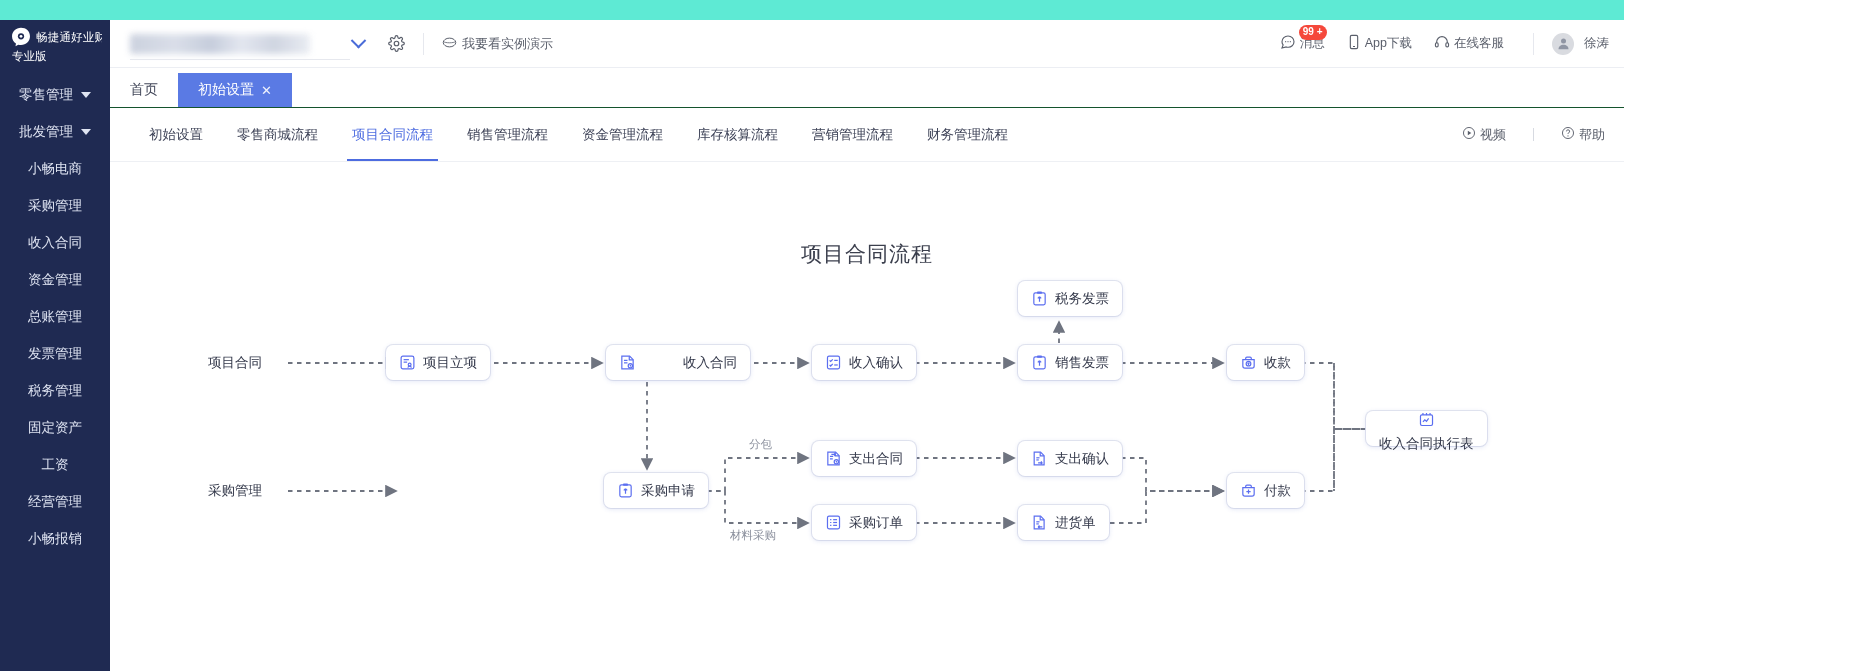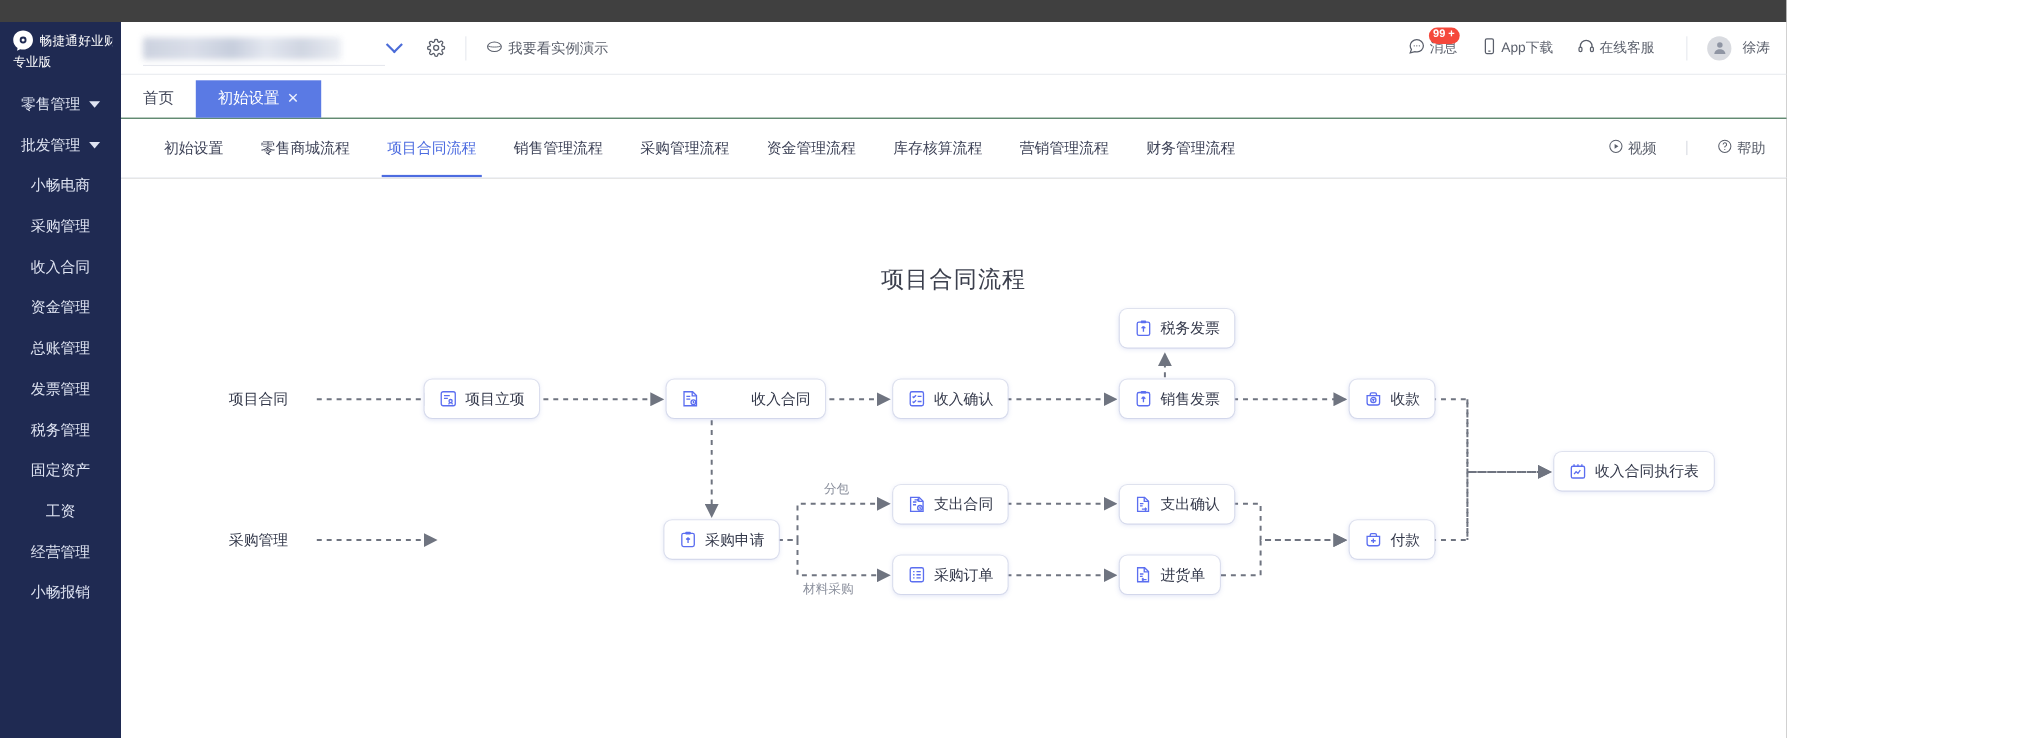--- a/index.html
+++ b/index.html
@@ -9,7 +9,7 @@
     background:#ffffff; color:#333;
     font-size:13px;
   }
-  .app { position:relative; width:1624px; height:671px; background:#404040; }
+  .app { position:relative; width:1624px; height:671px; background:#5eead4; }
 
   
   .sidebar {

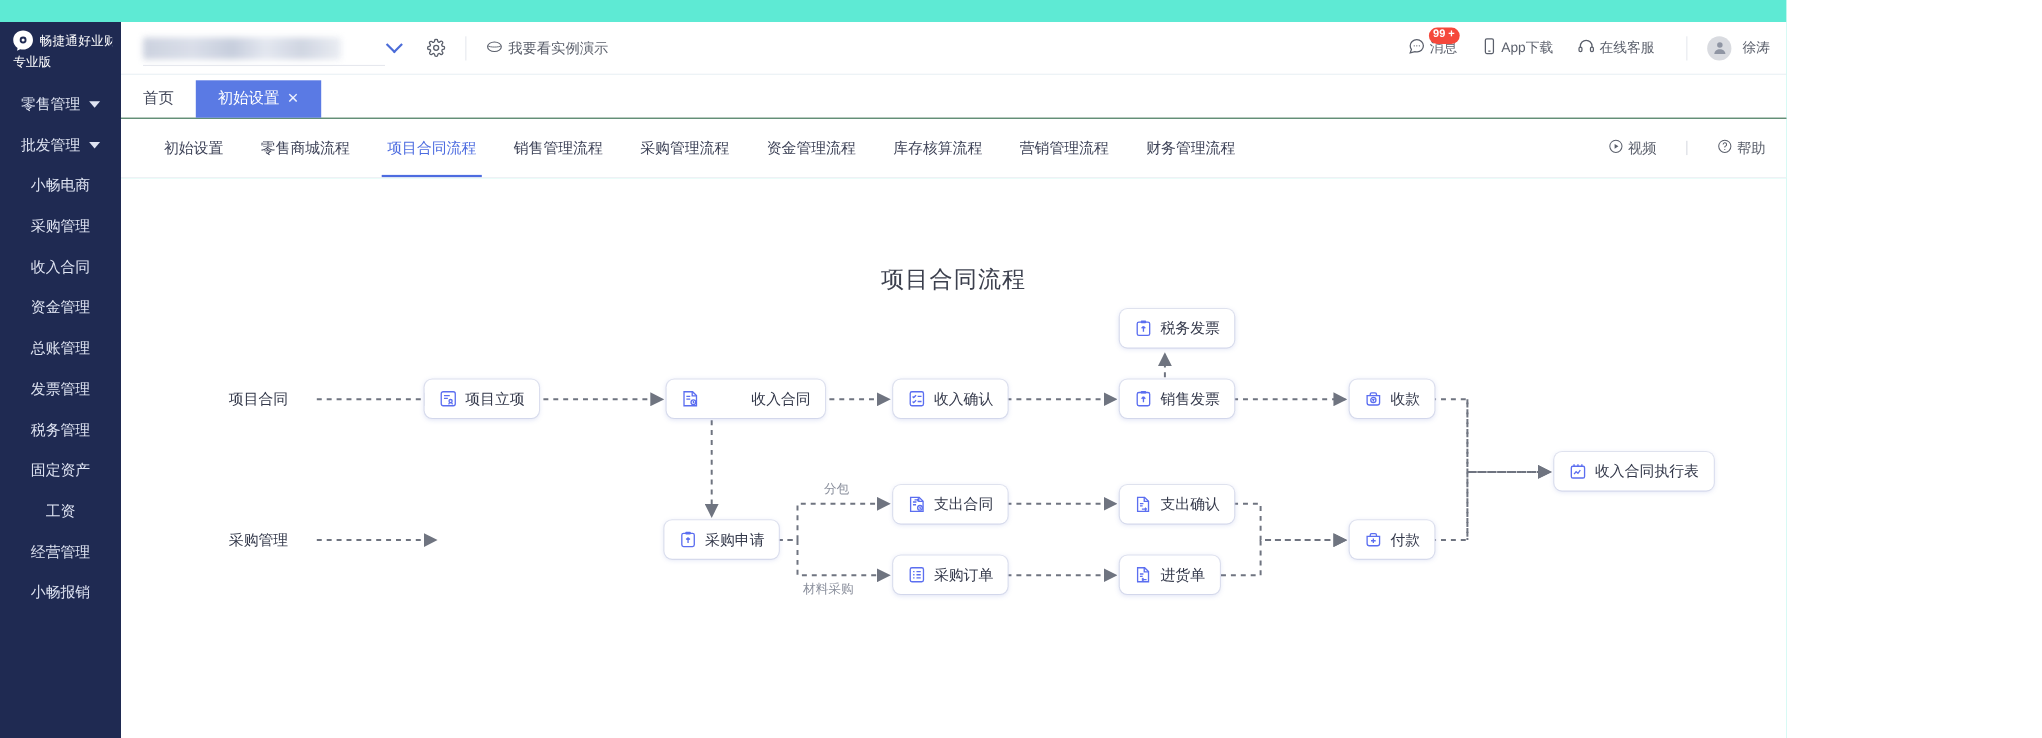--- a/index.html
+++ b/index.html
@@ -302,9 +302,6 @@
           <span>销售管理流程</span>
         </div>
       <div class="sectab">
-          <span>采购管理流程</span>
-        </div>
-      <div class="sectab">
           <span>资金管理流程</span>
         </div>
       <div class="sectab">

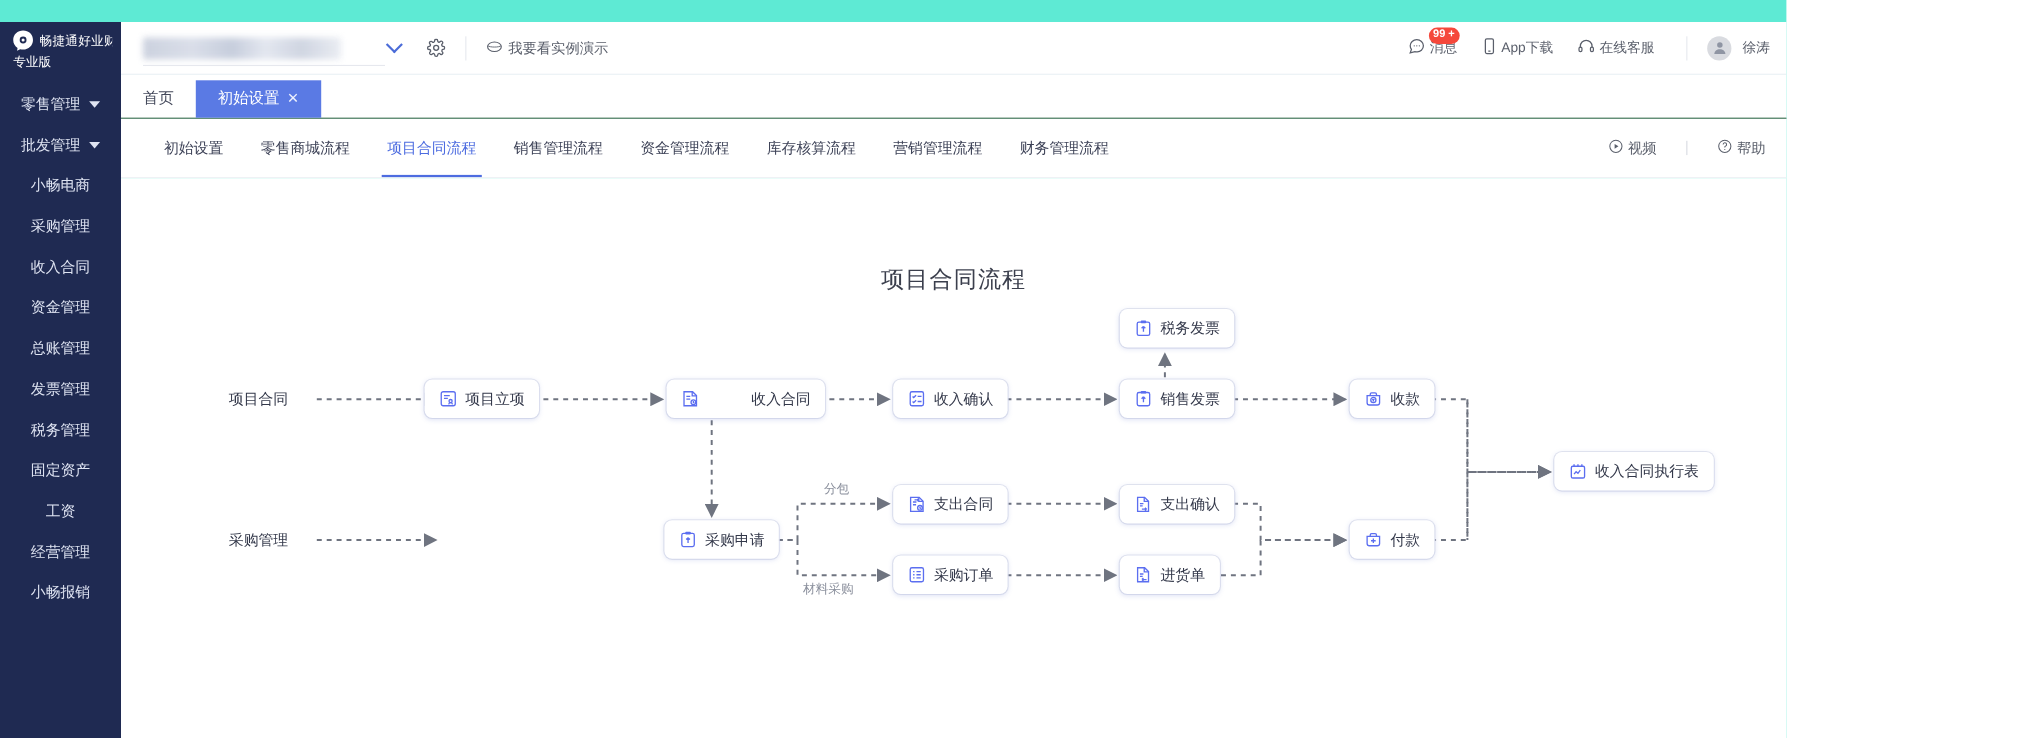--- a/index.html
+++ b/index.html
@@ -465,7 +465,7 @@
       <span>收款</span>
     </div>
 
-    <div class="node" style="left:1303px; top:249px;">
+    <div class="node" style="left:1256px; top:249px;flex-direction:column;">
       <span class="nicon">
         <svg width="17" height="17" viewBox="0 0 24 24" fill="none" stroke="#5b6ef0" stroke-width="1.7">
           <rect x="3.5" y="5.5" width="17" height="15" rx="2"></rect>

